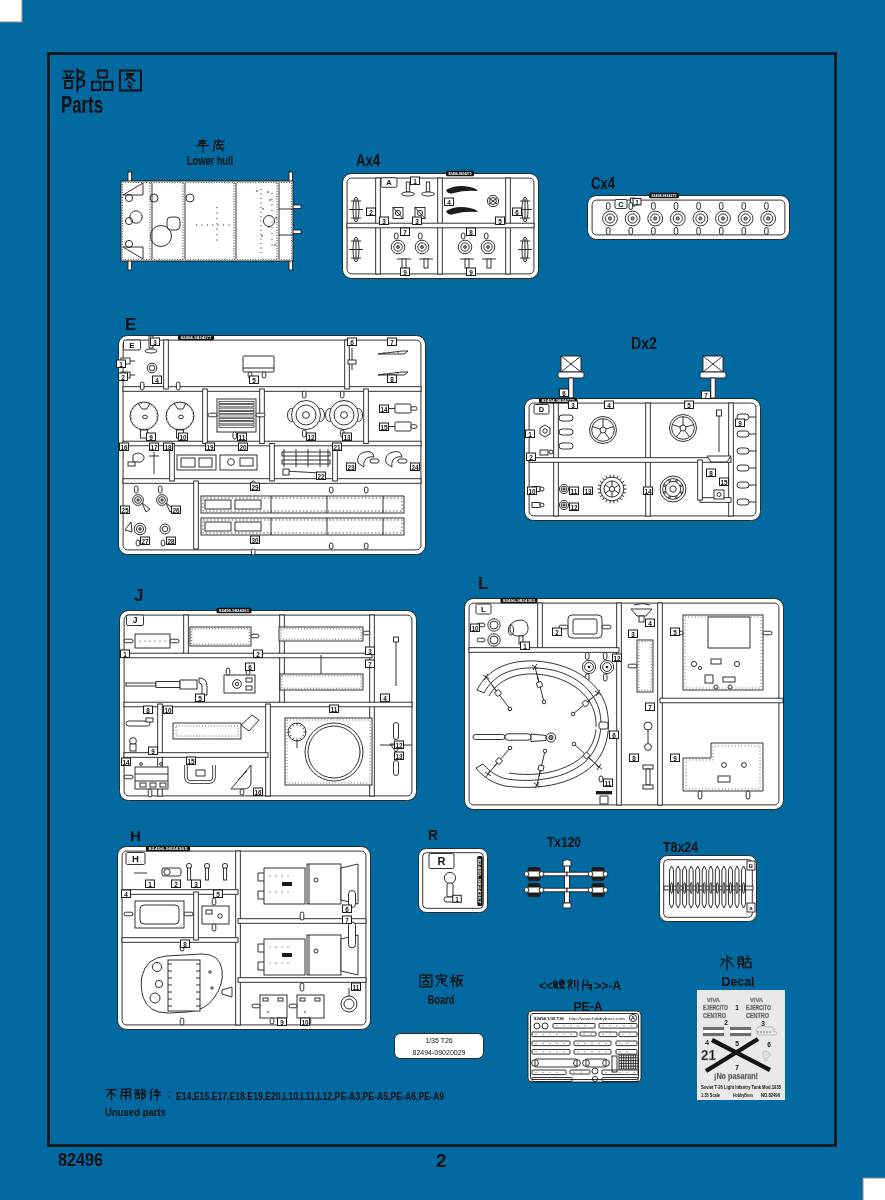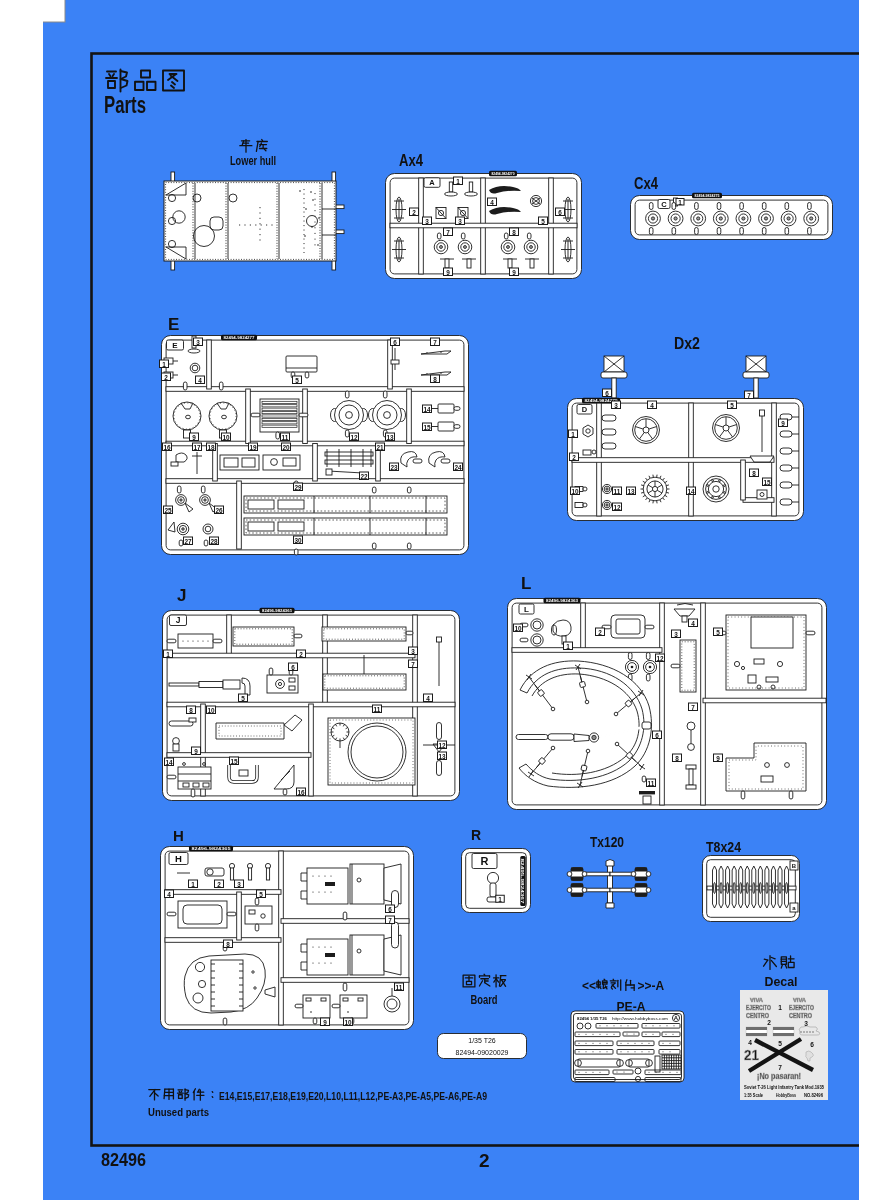--- a/index.html
+++ b/index.html
@@ -3,8 +3,8 @@
 <meta charset="utf-8">
 <style>
   html,body{margin:0;padding:0;background:#ffffff;}
-  .page{position:relative;width:816px;height:1200px;background:#3b82f6;overflow:hidden;
-        font-family:"Liberation Sans",sans-serif;margin-left:43px;}
+  .page{position:relative;width:885px;height:1200px;background:#0369a1;overflow:hidden;
+        font-family:"Liberation Sans",sans-serif;}
   svg{position:absolute;left:0;top:0;}
   .ln{stroke:#1c1c1c;fill:none;stroke-width:0.9;}
   .bar{fill:#ffffff;stroke:#1c1c1c;stroke-width:0.9;}

